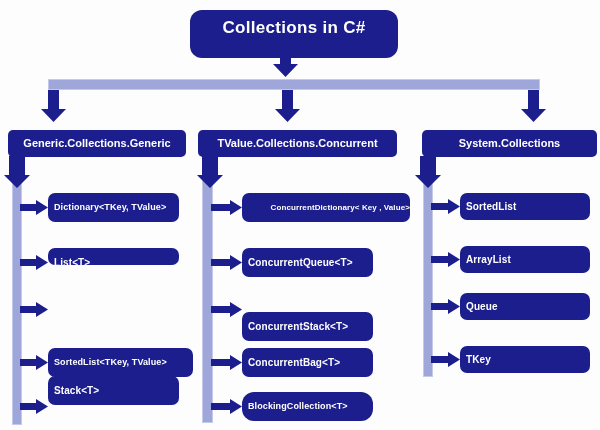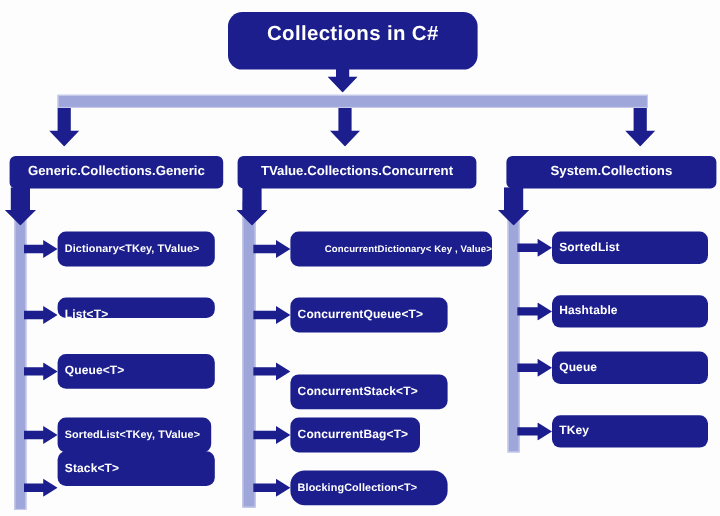--- a/index.html
+++ b/index.html
@@ -133,7 +133,7 @@
     <svg width="29" height="15" class="arrow-svg" style="left: 431px; top: 199px;">
       <polygon points="0,4 17,4 17,0 29,7.5 17,15 17,11 0,11"></polygon>
     </svg>
-    <div class="navy-box item-box" style="left: 460px; top: 246px; width: 130px; height: 27px; line-height: 27px; font-size: 10px;">Hashtable</div>
+    <div class="navy-box item-box" style="left: 460px; top: 246px; width: 130px; height: 27px; line-height: 27px; font-size: 10px;">ArrayList</div>
     <svg width="29" height="15" class="arrow-svg" style="left: 431px; top: 252px;">
       <polygon points="0,4 17,4 17,0 29,7.5 17,15 17,11 0,11"></polygon>
     </svg>

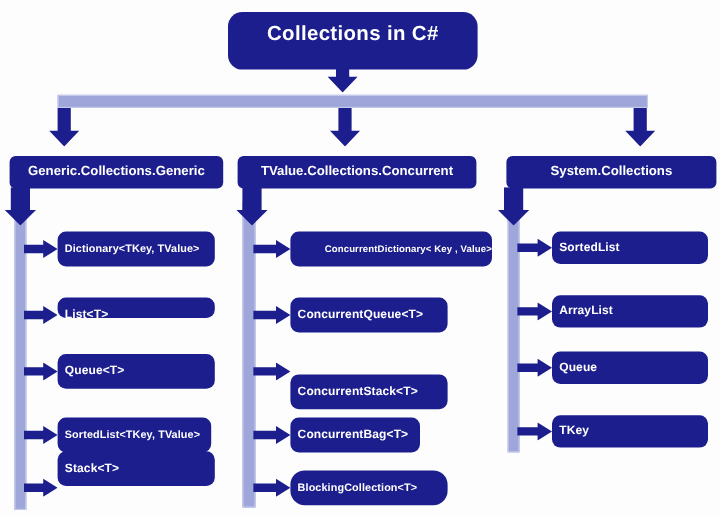--- a/index.html
+++ b/index.html
@@ -87,7 +87,6 @@
     <svg width="28" height="15" class="arrow-svg" style="left: 20px; top: 255px;">
       <polygon points="0,4 16,4 16,0 28,7.5 16,15 16,11 0,11"></polygon>
     </svg>
-    <div class="navy-box item-box" style="left: 48px; top: 295px; width: 131px; height: 29px; line-height: 29px; font-size: 10px;">Queue&lt;T&gt;</div>
     <svg width="28" height="15" class="arrow-svg" style="left: 20px; top: 302px;">
       <polygon points="0,4 16,4 16,0 28,7.5 16,15 16,11 0,11"></polygon>
     </svg>

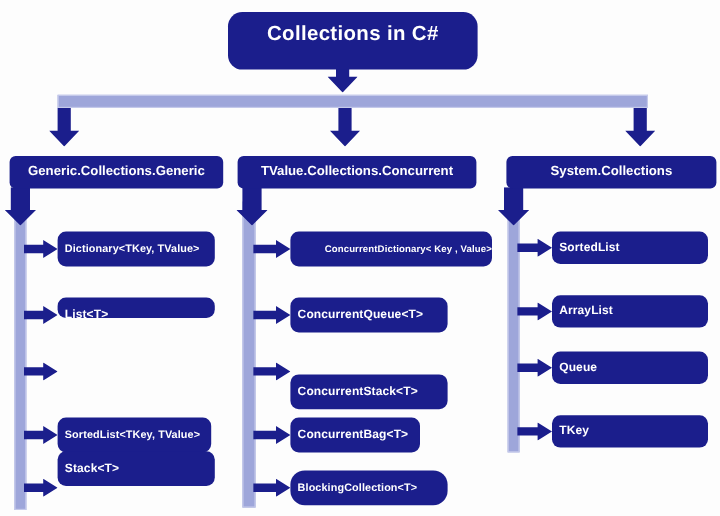--- a/index.html
+++ b/index.html
@@ -90,7 +90,7 @@
     <svg width="28" height="15" class="arrow-svg" style="left: 20px; top: 302px;">
       <polygon points="0,4 16,4 16,0 28,7.5 16,15 16,11 0,11"></polygon>
     </svg>
-    <div class="navy-box item-box" style="left: 48px; top: 348px; width: 128px; height: 29px; line-height: 29px; font-size: 9px;">SortedList&lt;TKey, TValue&gt;</div>
+    <div class="navy-box item-box" style="left: 48px; top: 348px; width: 145px; height: 29px; line-height: 29px; font-size: 9px;">SortedList&lt;TKey, TValue&gt;</div>
     <svg width="28" height="15" class="arrow-svg" style="left: 20px; top: 355px;">
       <polygon points="0,4 16,4 16,0 28,7.5 16,15 16,11 0,11"></polygon>
     </svg>

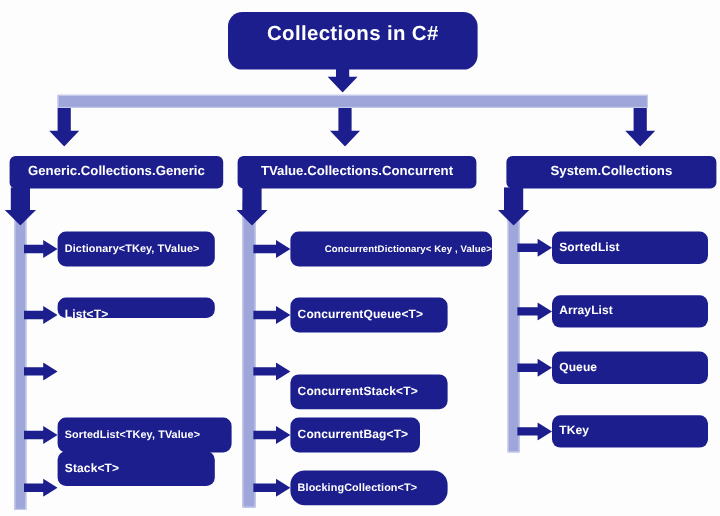--- a/index.html
+++ b/index.html
@@ -115,7 +115,7 @@
     <svg width="31" height="15" class="arrow-svg" style="left: 211px; top: 302px;">
       <polygon points="0,4 19,4 19,0 31,7.5 19,15 19,11 0,11"></polygon>
     </svg>
-    <div class="navy-box item-box" style="left: 242px; top: 348px; width: 108px; height: 29px; line-height: 29px; font-size: 10px;">ConcurrentBag&lt;T&gt;</div>
+    <div class="navy-box item-box" style="left: 242px; top: 348px; width: 131px; height: 29px; line-height: 29px; font-size: 10px;">ConcurrentBag&lt;T&gt;</div>
     <svg width="31" height="15" class="arrow-svg" style="left: 211px; top: 355px;">
       <polygon points="0,4 19,4 19,0 31,7.5 19,15 19,11 0,11"></polygon>
     </svg>

